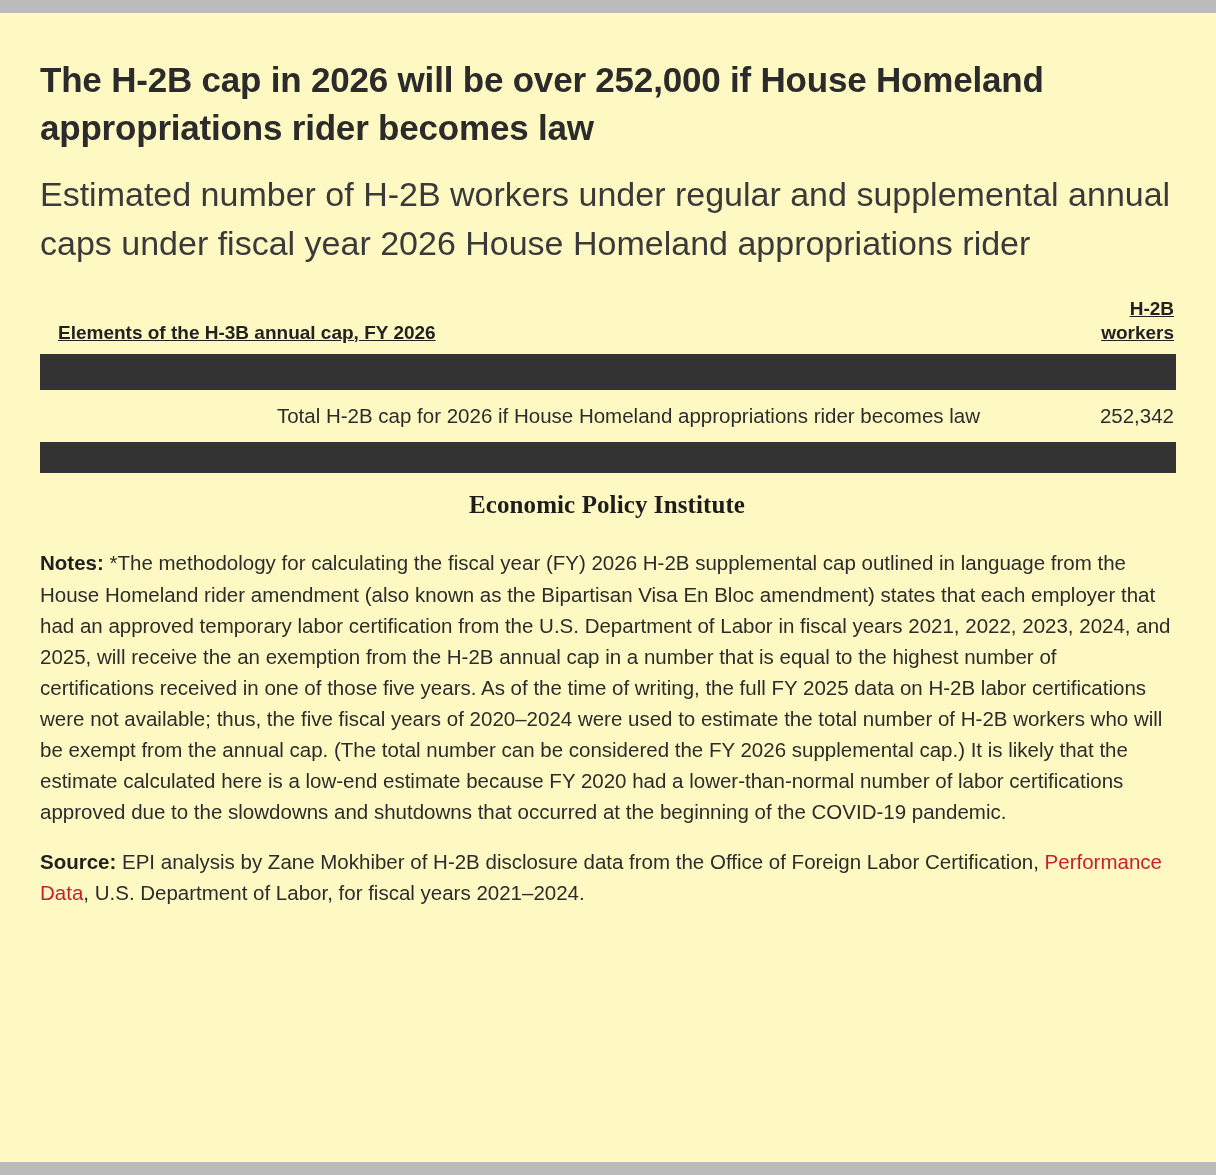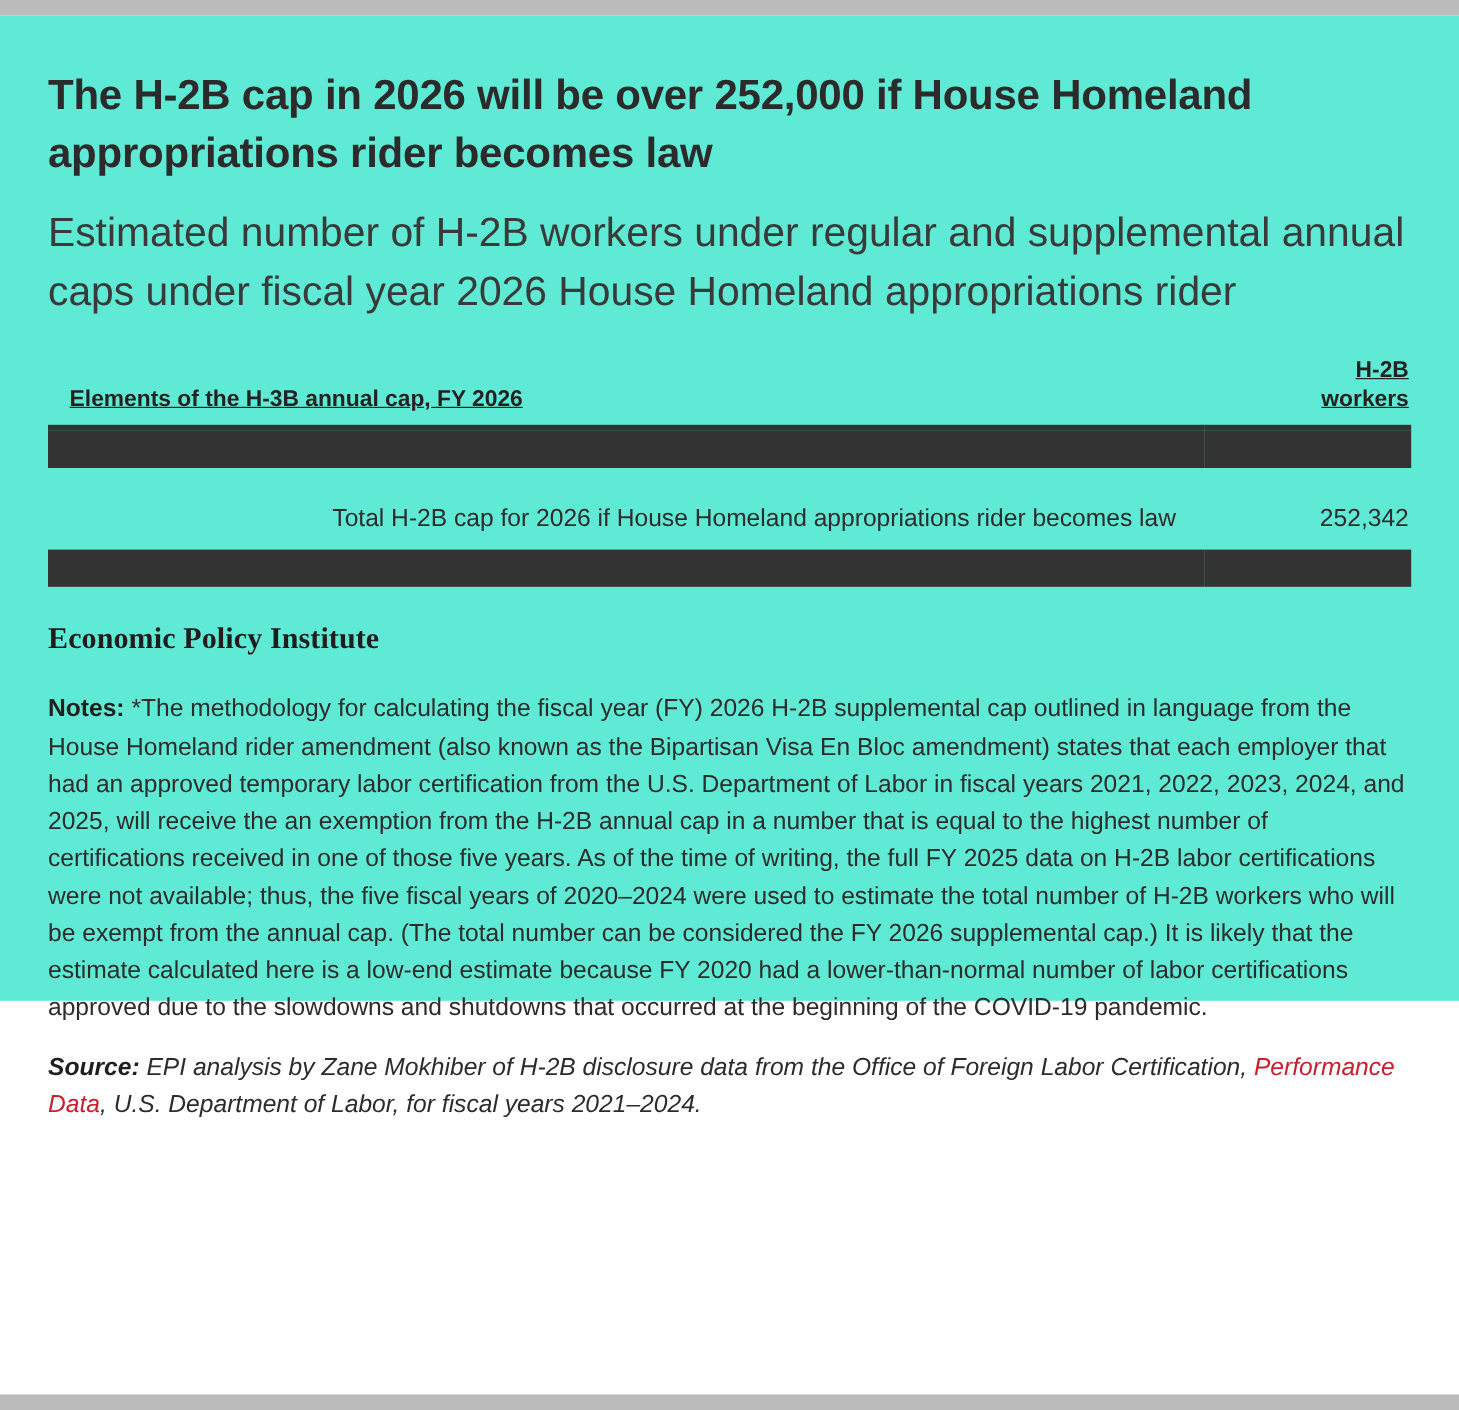--- a/index.html
+++ b/index.html
@@ -31,8 +31,8 @@
     top: 13px;
     left: 0;
     width: 1216px;
-    height: 821px;
-    background: #5eead4;
+    height: 1149px;
+    background: #fef9c3;
     box-sizing: border-box;
     padding: 0 40px;
   }

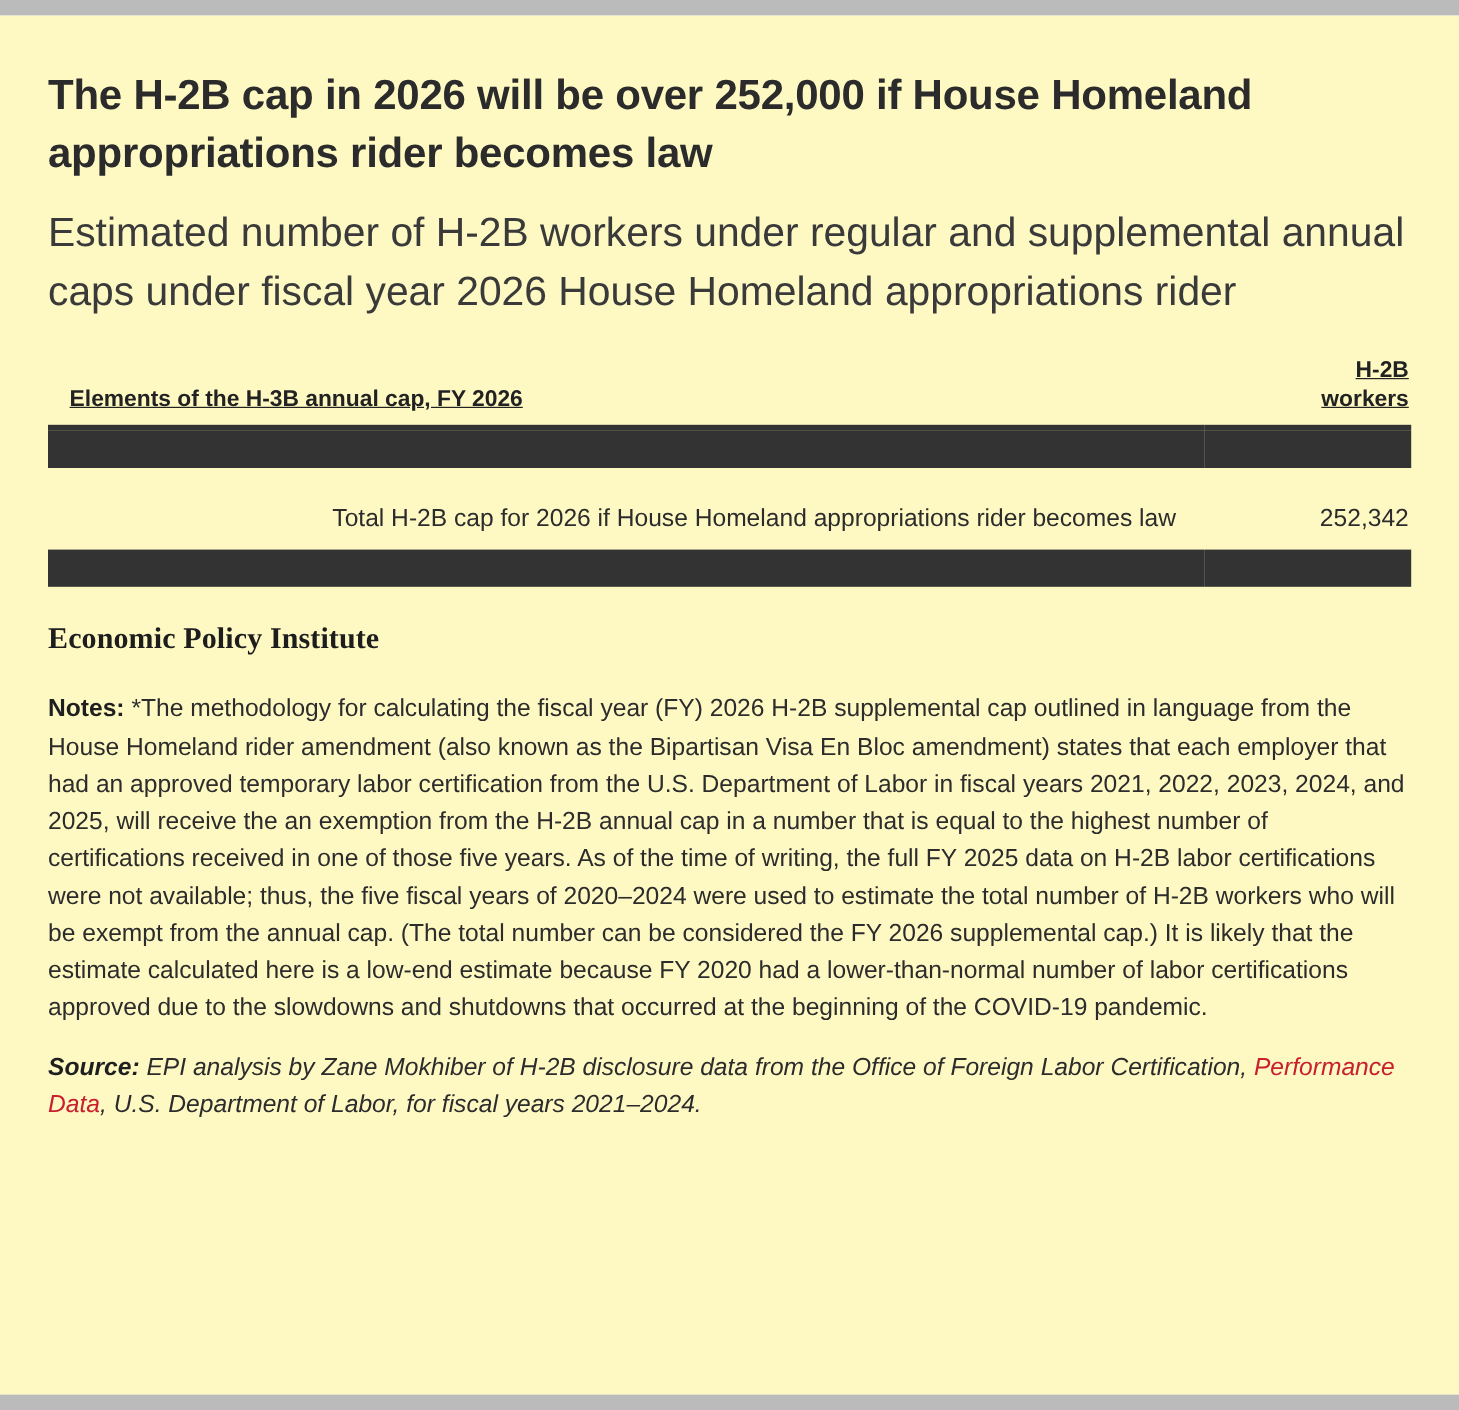--- a/index.html
+++ b/index.html
@@ -117,7 +117,7 @@
     padding-bottom: 12px;
   }
   tr.row-total td {
-    padding-top: 27px;
+    padding-top: 11px;
     padding-bottom: 11px;
   }
   tr.row-total td.cell-label {

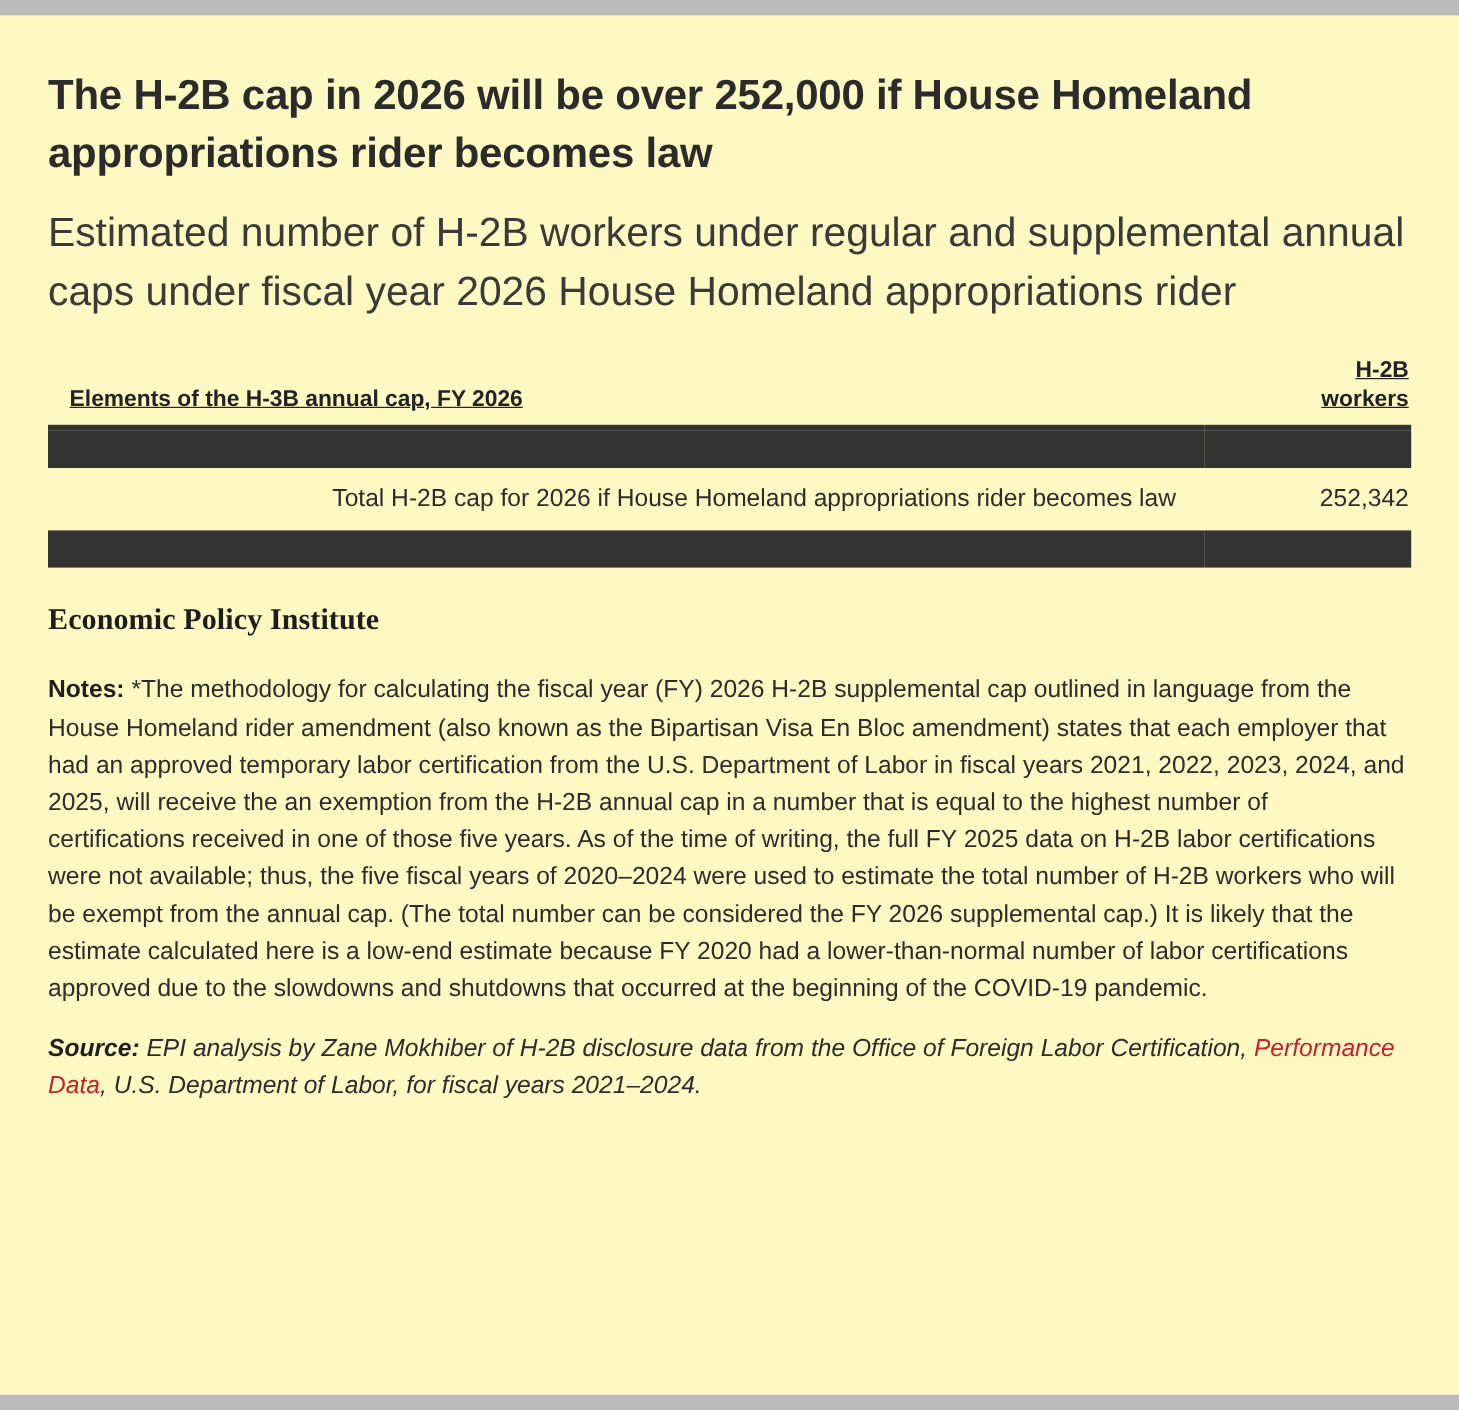--- a/index.html
+++ b/index.html
@@ -127,8 +127,8 @@
 
   
   .logo-line {
-    text-align: left;
-    margin-top: 30px;
+    text-align: center;
+    margin-top: 18px;
     padding-right: 2px;
   }
   .logo-line .logo-text {

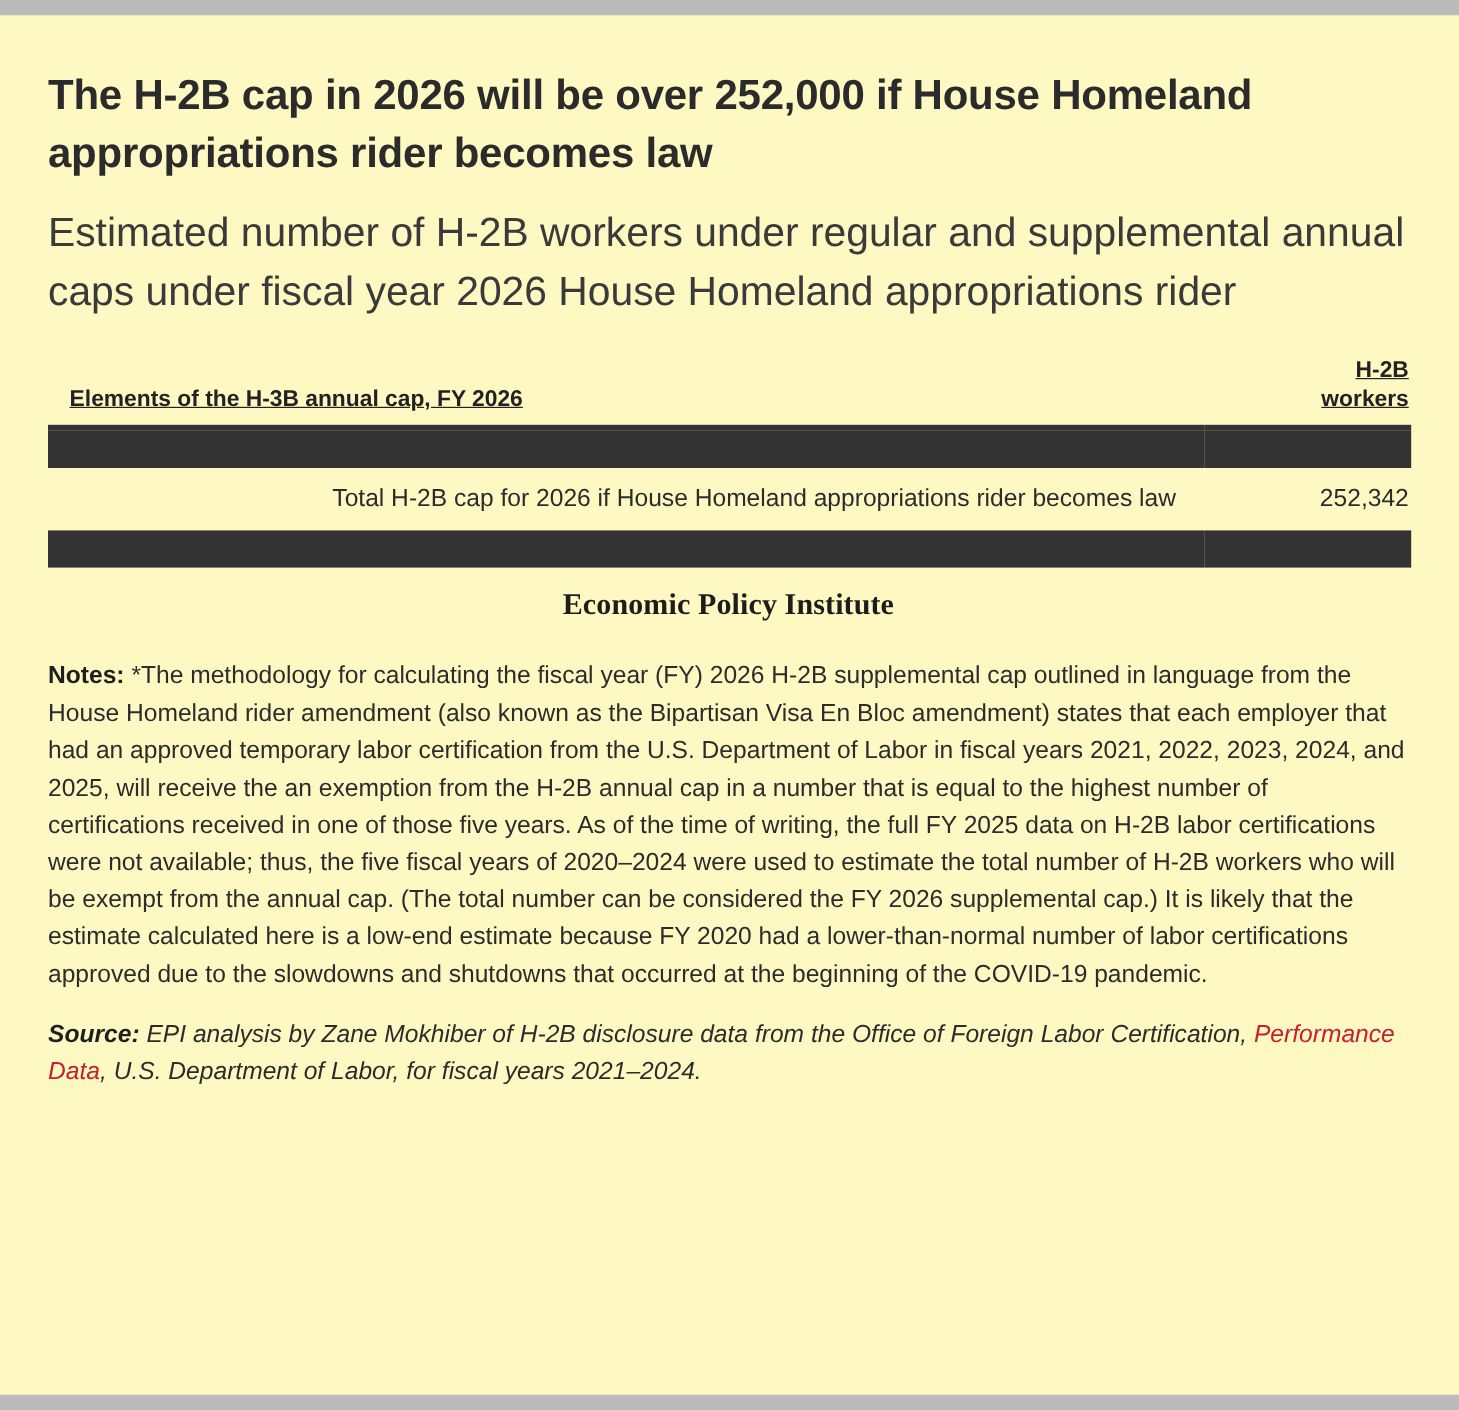--- a/index.html
+++ b/index.html
@@ -150,7 +150,7 @@
     margin: 0;
     max-width: 1135px;
   }
-  .note-para + .note-para { margin-top: 19px; font-style: italic; }
+  .note-para + .note-para { margin-top: 19px; }
   .note-label {
     font-weight: bold;
     color: #1f1f1f;

